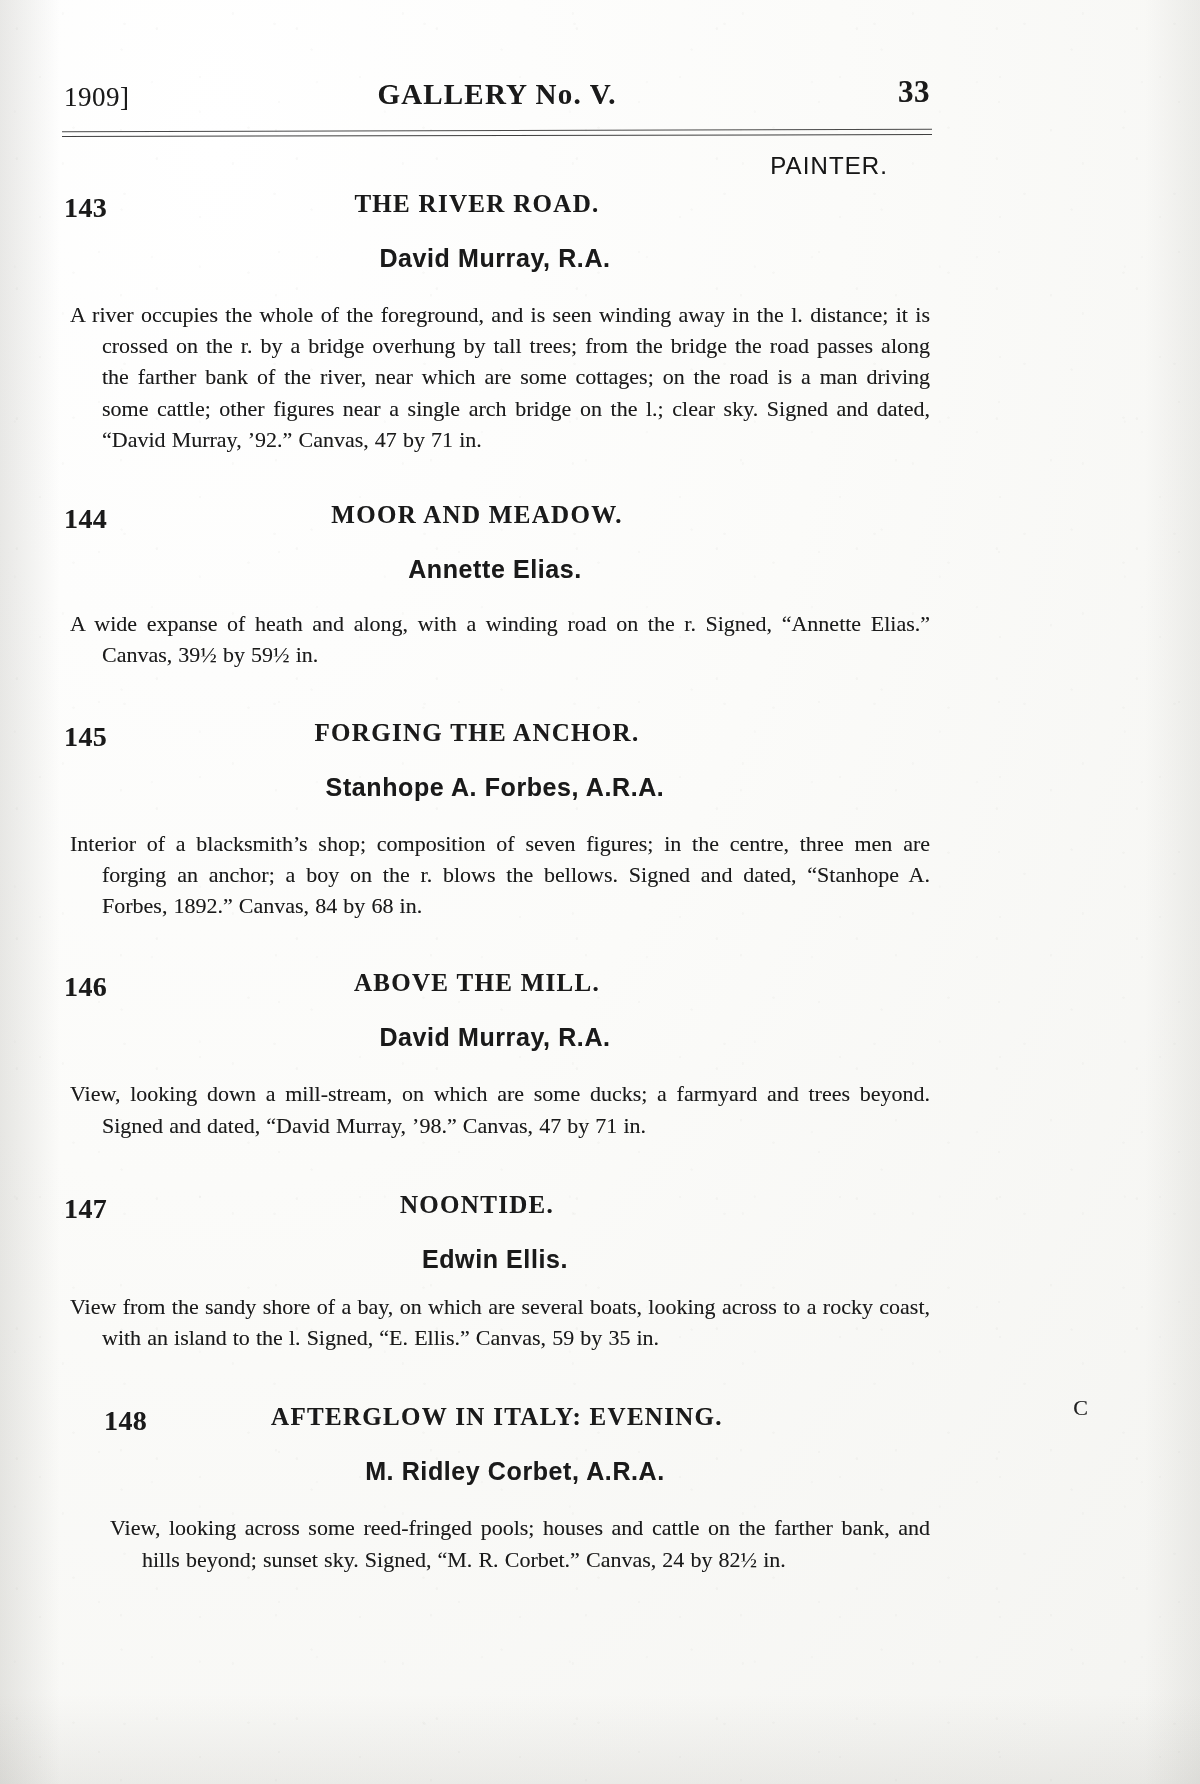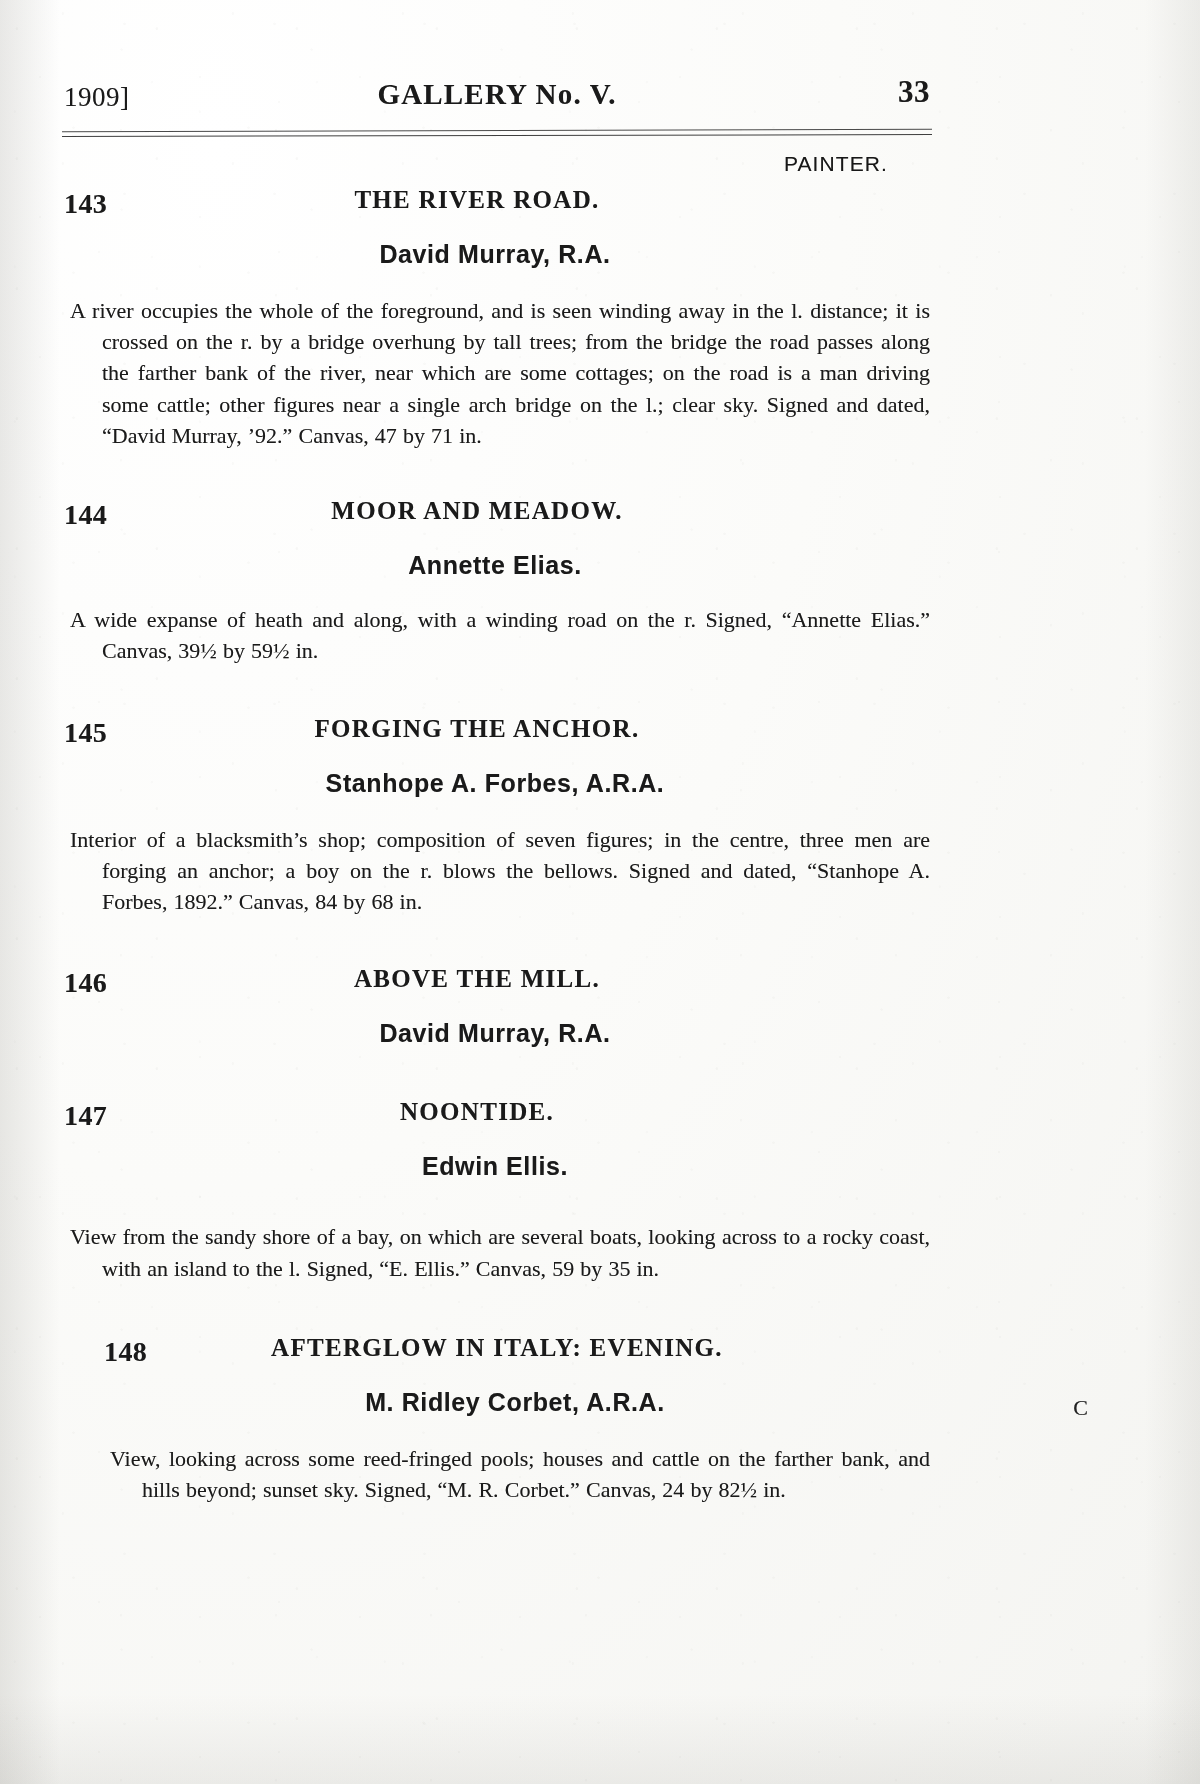--- a/index.html
+++ b/index.html
@@ -128,7 +128,7 @@
   .column-label {
     text-align: right;
     font-family: "Liberation Sans", "DejaVu Sans", sans-serif;
-    font-size: 21px;
+    font-size: 24px;
     letter-spacing: 1.1px;
     padding-right: 44px;
     margin-top: 10px;

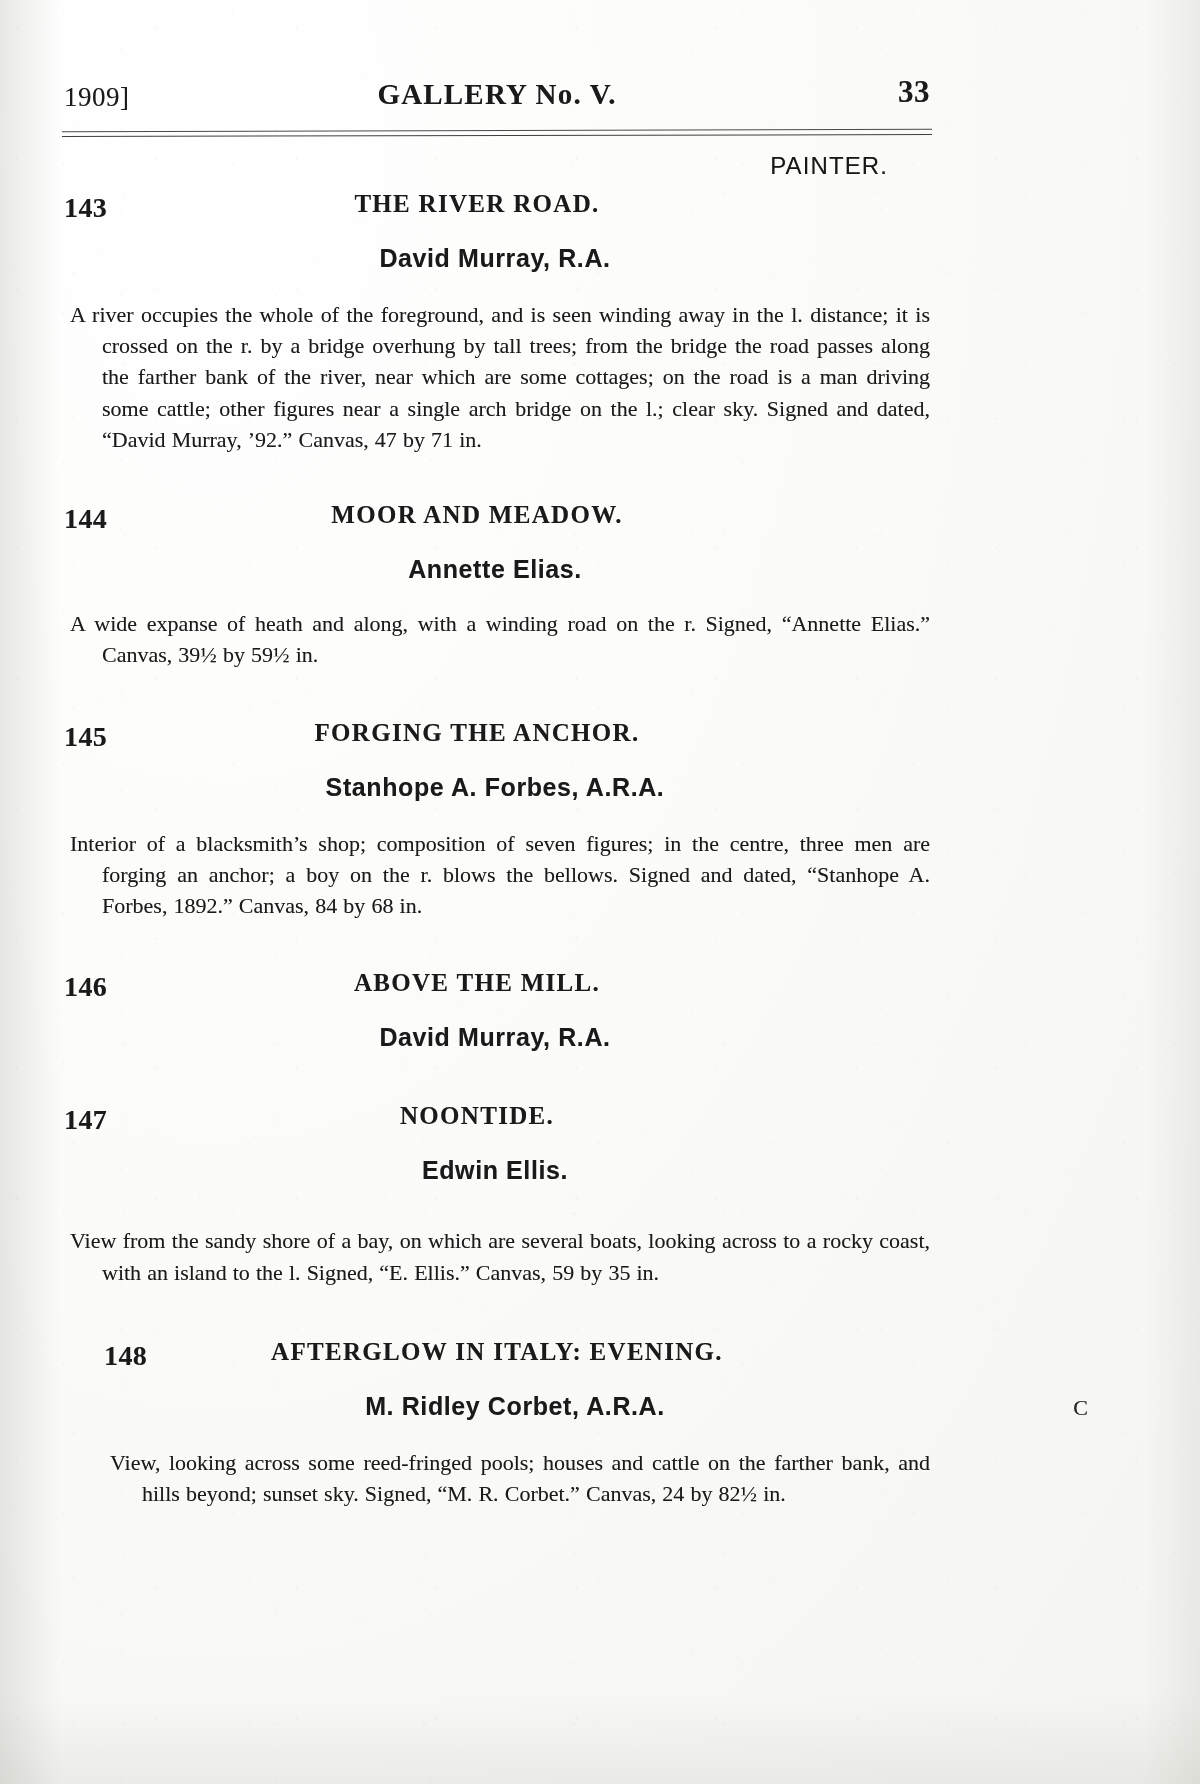--- a/index.html
+++ b/index.html
@@ -273,6 +273,7 @@
         <div class="entry-title">ABOVE THE MILL.</div>
       </div>
       <div class="entry-artist">David Murray, R.A.</div>
+      <div class="entry-desc">View, looking down a mill-stream, on which are some ducks; a farmyard and trees beyond.  Signed and dated, “David Murray, ’98.”  Canvas, 47 by 71 in.</div>
     </div>
 
     <div class="entry e147">

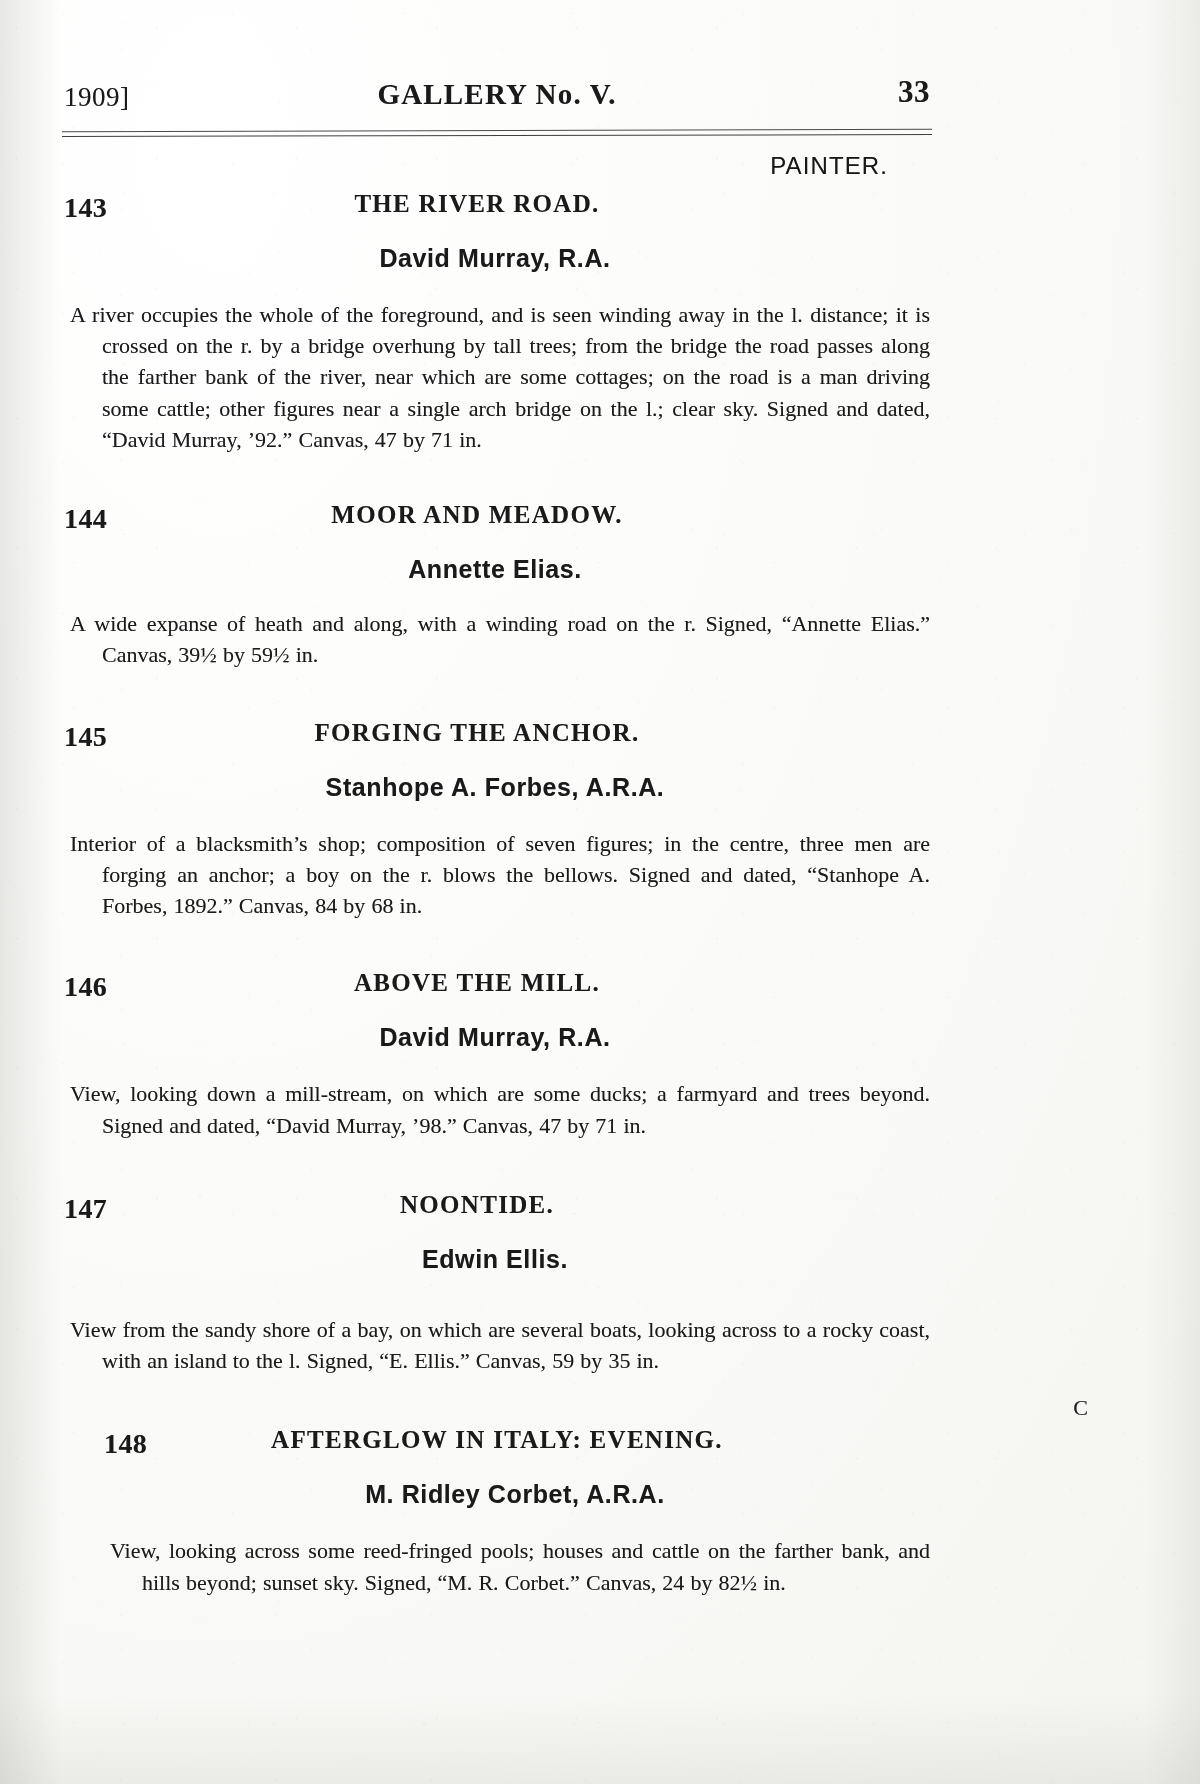--- a/index.html
+++ b/index.html
@@ -197,7 +197,7 @@
   .entry.e144 .entry-desc { margin-top: 24px; }
   .entry.e145 .entry-desc { margin-top: 26px; }
   .entry.e146 .entry-desc { margin-top: 26px; }
-  .entry.e147 .entry-desc { margin-top: 40px; }
+  .entry.e147 .entry-desc { margin-top: 17px; }
   .entry.e148 .entry-desc { margin-top: 26px; }
 
   

